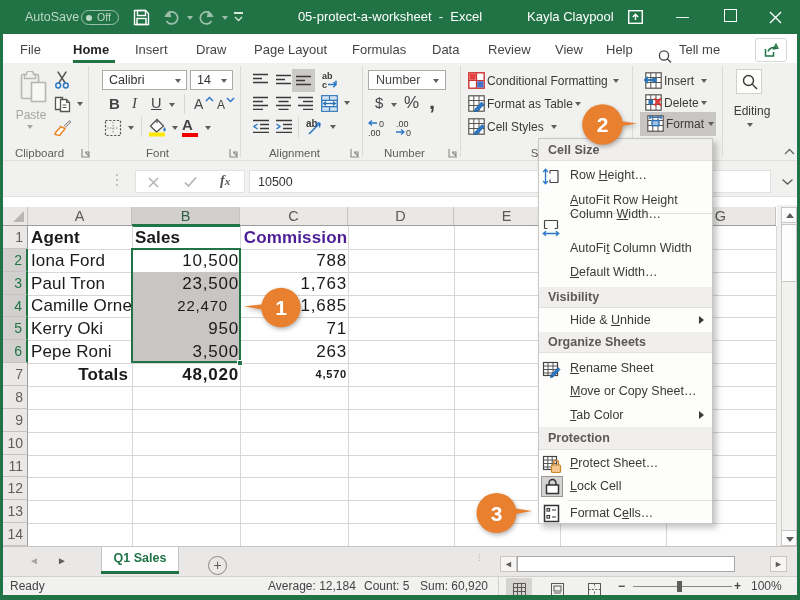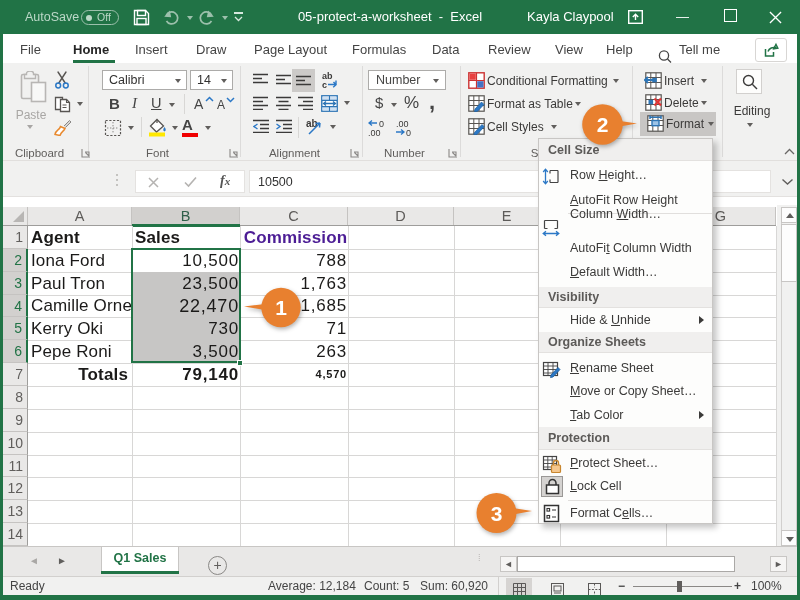--- a/index.html
+++ b/index.html
@@ -393,7 +393,7 @@
 <div class="abs" style="left:129px;top:75px;width:108px;height:23px;line-height:23px;font-size:17px;letter-spacing:0.8px;color:#1b1a19;text-align:right;padding-right:1px;">23,500</div>
 <div class="abs" style="left:237px;top:75px;width:108px;height:23px;line-height:23px;font-size:17px;letter-spacing:0.8px;color:#1b1a19;text-align:right;padding-right:1px;">1,763</div>
 <div class="abs" style="left:25px;top:98px;width:104px;height:22px;line-height:22px;font-size:17px;letter-spacing:0.15px;color:#1b1a19;text-align:left;padding-left:3px;">Camille Orne</div>
-<div class="abs" style="left:129px;top:98px;width:108px;height:22px;line-height:22px;font-size:18px;letter-spacing:0.8px;color:#1b1a19;text-align:right;padding-right:1px;">22,470</div>
+<div class="abs" style="left:118px;top:98px;width:108px;height:22px;line-height:22px;font-size:15px;letter-spacing:0.8px;color:#1b1a19;text-align:right;padding-right:1px;">22,470</div>
 <div class="abs" style="left:237px;top:98px;width:108px;height:22px;line-height:22px;font-size:17px;letter-spacing:0.8px;color:#1b1a19;text-align:right;padding-right:1px;">1,685</div>
 <div class="abs" style="left:25px;top:120px;width:104px;height:23px;line-height:23px;font-size:17px;letter-spacing:0.15px;color:#1b1a19;text-align:left;padding-left:3px;">Kerry Oki</div>
 <div class="abs" style="left:129px;top:120px;width:108px;height:23px;line-height:23px;font-size:17px;letter-spacing:0.8px;color:#1b1a19;text-align:right;padding-right:1px;">730</div>

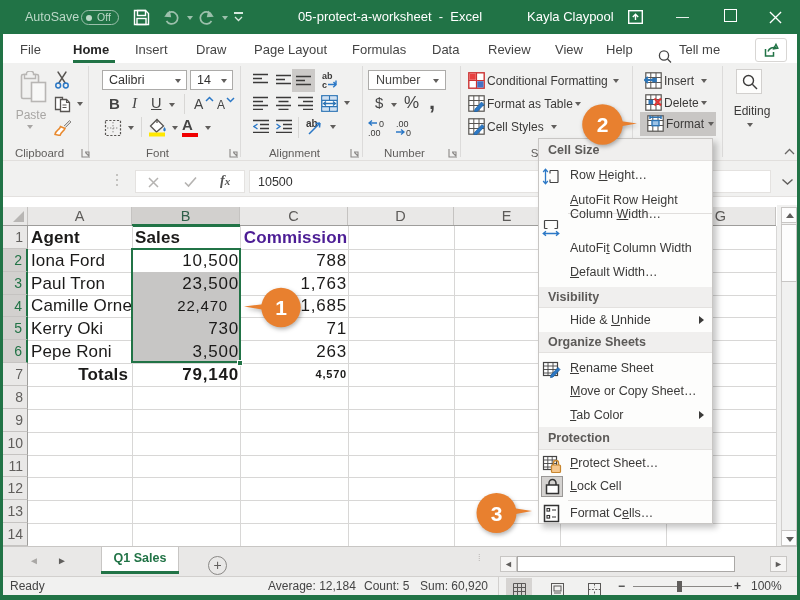--- a/index.html
+++ b/index.html
@@ -396,7 +396,7 @@
 <div class="abs" style="left:118px;top:98px;width:108px;height:22px;line-height:22px;font-size:15px;letter-spacing:0.8px;color:#1b1a19;text-align:right;padding-right:1px;">22,470</div>
 <div class="abs" style="left:237px;top:98px;width:108px;height:22px;line-height:22px;font-size:17px;letter-spacing:0.8px;color:#1b1a19;text-align:right;padding-right:1px;">1,685</div>
 <div class="abs" style="left:25px;top:120px;width:104px;height:23px;line-height:23px;font-size:17px;letter-spacing:0.15px;color:#1b1a19;text-align:left;padding-left:3px;">Kerry Oki</div>
-<div class="abs" style="left:129px;top:120px;width:108px;height:23px;line-height:23px;font-size:17px;letter-spacing:0.8px;color:#1b1a19;text-align:right;padding-right:1px;">730</div>
+<div class="abs" style="left:129px;top:120px;width:108px;height:23px;line-height:23px;font-size:17px;letter-spacing:0.8px;color:#1b1a19;text-align:right;padding-right:1px;">950</div>
 <div class="abs" style="left:237px;top:120px;width:108px;height:23px;line-height:23px;font-size:17px;letter-spacing:0.8px;color:#1b1a19;text-align:right;padding-right:1px;">71</div>
 <div class="abs" style="left:25px;top:143px;width:104px;height:23px;line-height:23px;font-size:17px;letter-spacing:0.15px;color:#1b1a19;text-align:left;padding-left:3px;">Pepe Roni</div>
 <div class="abs" style="left:129px;top:143px;width:108px;height:23px;line-height:23px;font-size:17px;letter-spacing:0.8px;color:#1b1a19;text-align:right;padding-right:1px;">3,500</div>

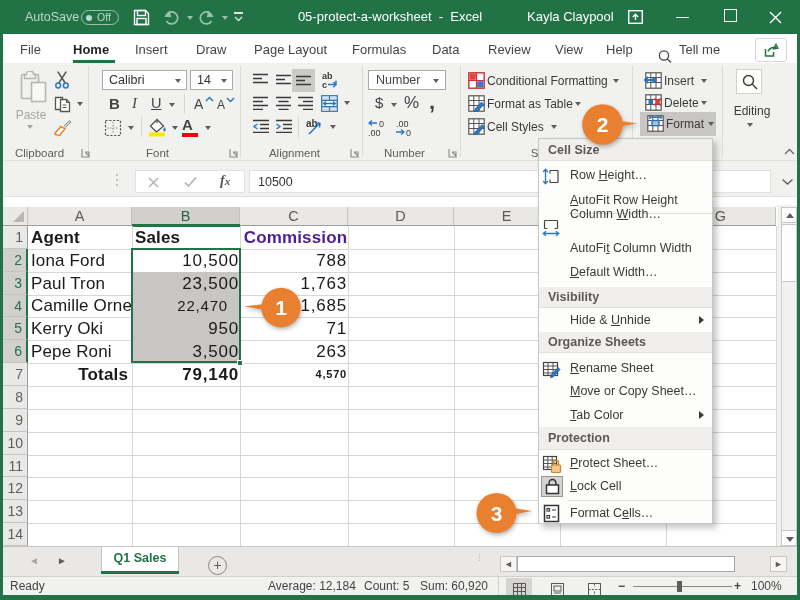--- a/index.html
+++ b/index.html
@@ -402,7 +402,7 @@
 <div class="abs" style="left:129px;top:143px;width:108px;height:23px;line-height:23px;font-size:17px;letter-spacing:0.8px;color:#1b1a19;text-align:right;padding-right:1px;">3,500</div>
 <div class="abs" style="left:237px;top:143px;width:108px;height:23px;line-height:23px;font-size:17px;letter-spacing:0.8px;color:#1b1a19;text-align:right;padding-right:1px;">263</div>
 <div class="abs" style="left:25px;top:166px;width:104px;height:23px;line-height:23px;font-size:17px;letter-spacing:0.15px;color:#1b1a19;text-align:right;padding-right:4px;font-weight:bold;">Totals</div>
-<div class="abs" style="left:129px;top:166px;width:108px;height:23px;line-height:23px;font-size:17px;letter-spacing:0.8px;color:#1b1a19;text-align:right;padding-right:1px;font-weight:bold;">79,140</div>
+<div class="abs" style="left:129px;top:166px;width:108px;height:23px;line-height:23px;font-size:17px;letter-spacing:0.8px;color:#1b1a19;text-align:right;padding-right:1px;font-weight:bold;">48,020</div>
 <div class="abs" style="left:237px;top:166px;width:108px;height:23px;line-height:23px;font-size:11px;letter-spacing:0.8px;color:#1b1a19;text-align:right;padding-right:1px;font-weight:bold;">4,570</div>
 <div class="abs" style="left:127.5px;top:50.5px;width:110px;height:115.5px;border:2px solid #217346;"></div>
 <div class="abs" style="left:233.5px;top:162.5px;width:6px;height:6px;background:#217346;border:1px solid #fff;"></div>

